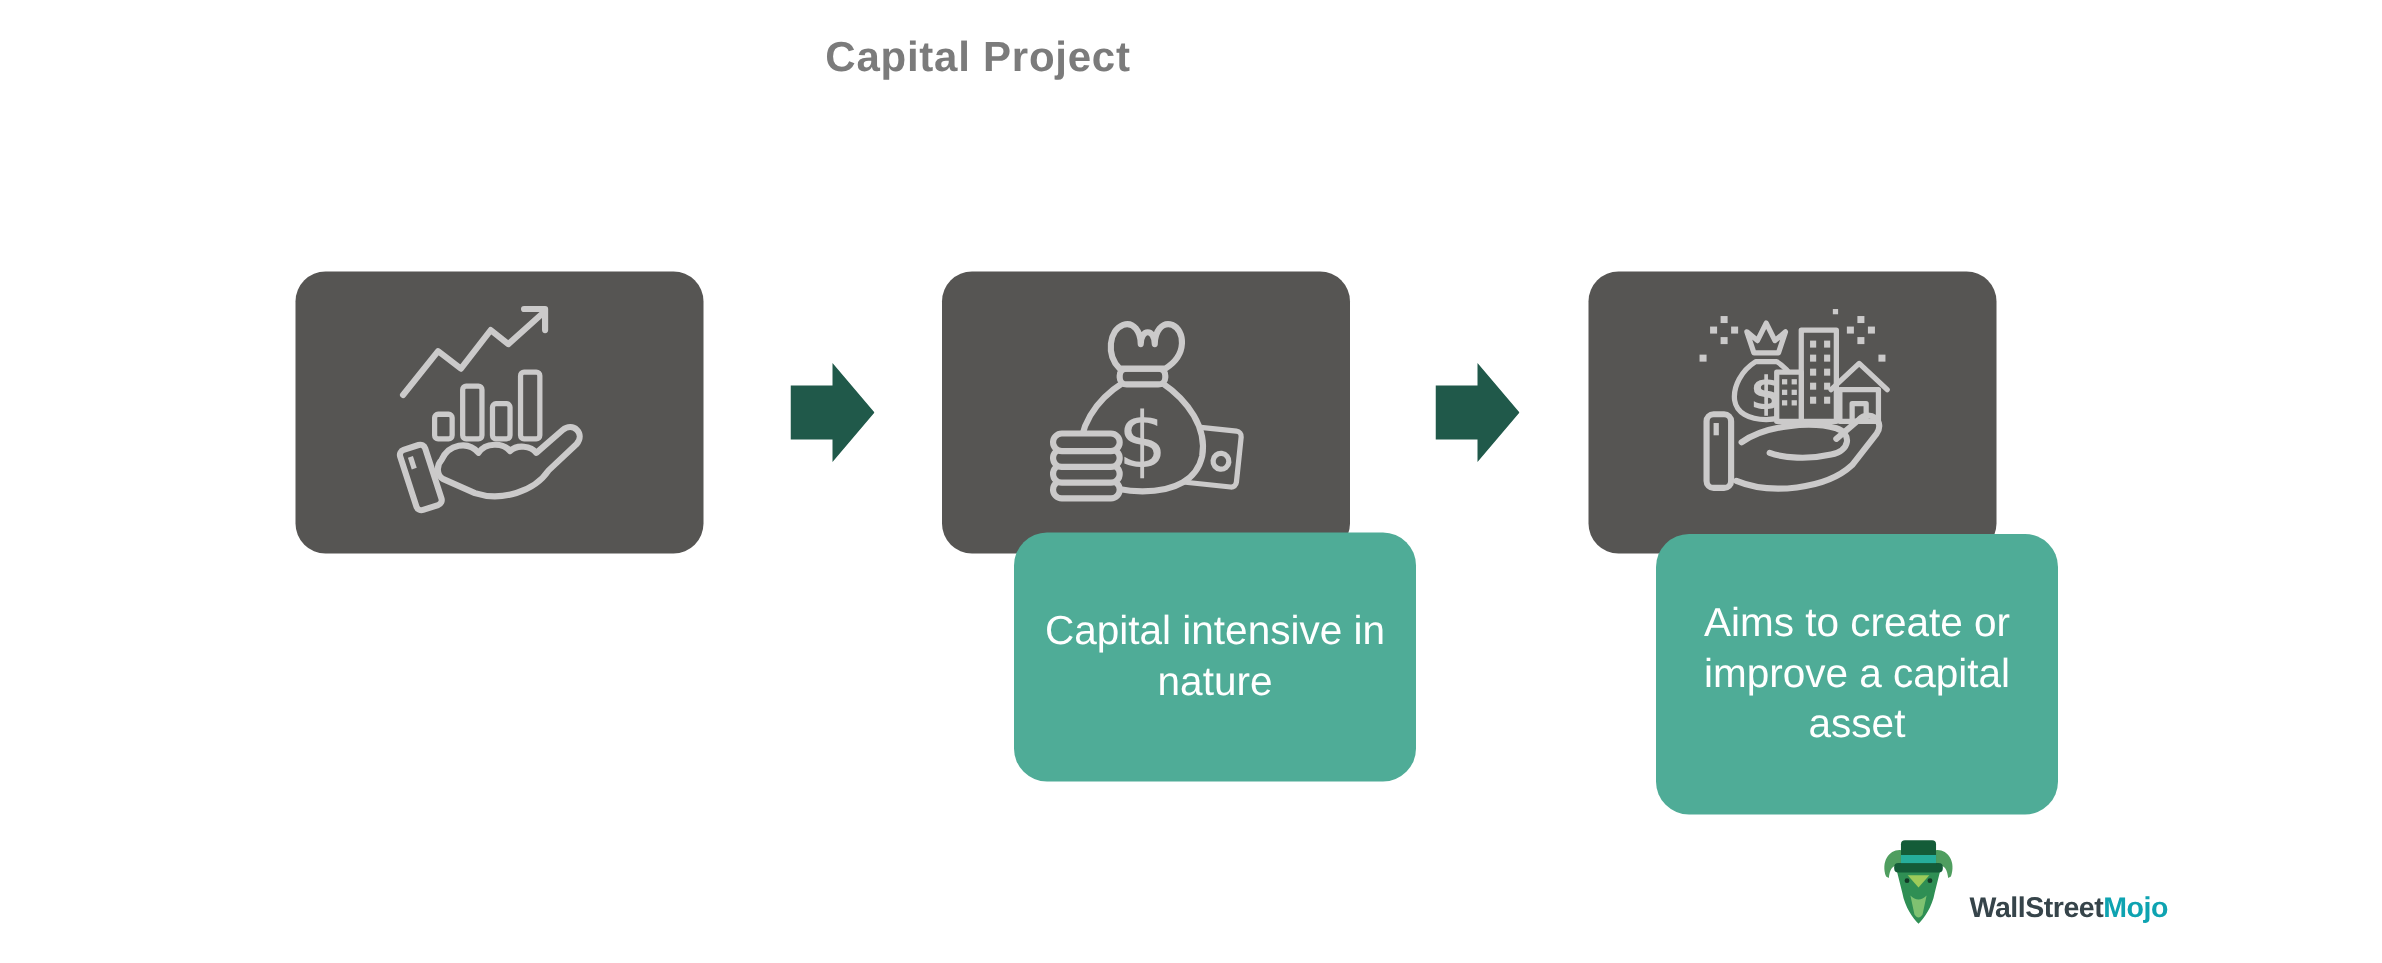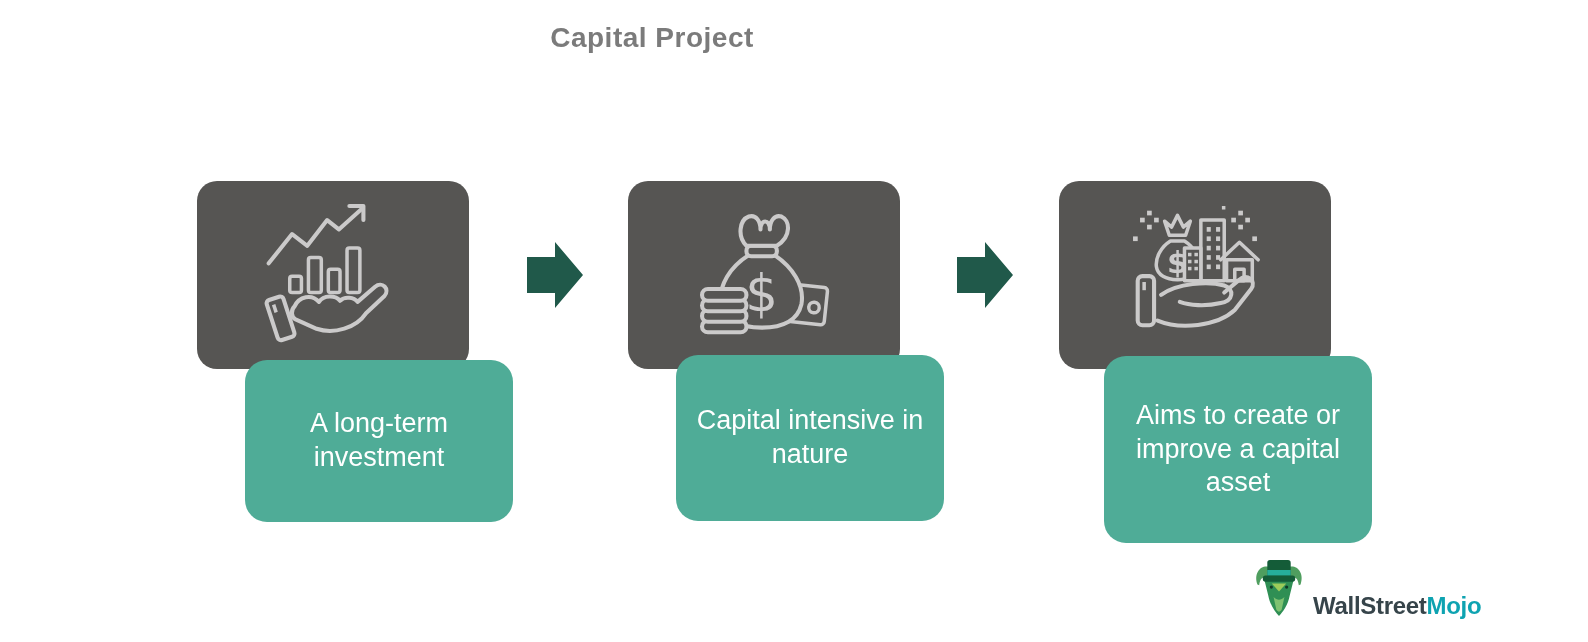--- a/index.html
+++ b/index.html
@@ -145,9 +145,6 @@
     </svg>
   </div>
 
-  <div class="teal-card t1">
-    <span>A long-term investment</span>
-  </div>
   <div class="teal-card t2">
     <span>Capital intensive in nature</span>
   </div>

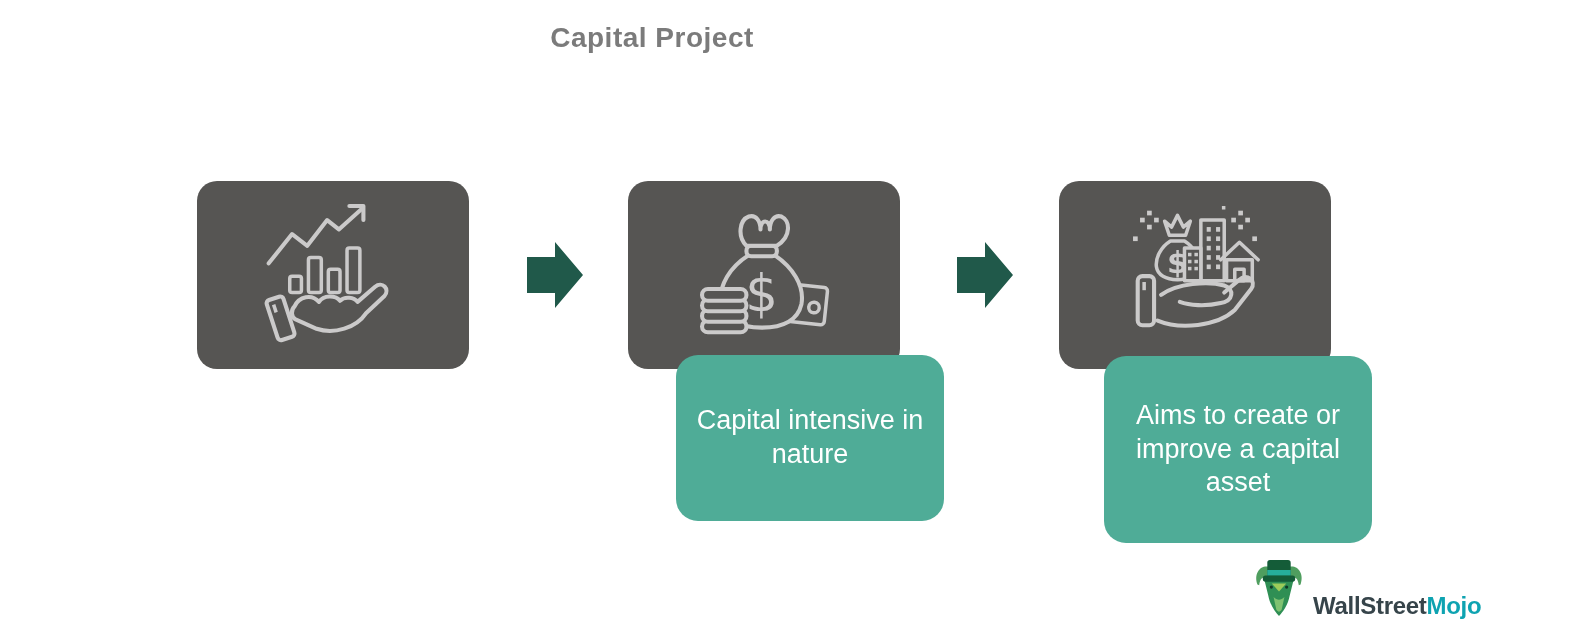--- a/index.html
+++ b/index.html
@@ -44,7 +44,7 @@
     position:absolute; left:1252px; top:556px; height:64px;
     display:flex; align-items:center; gap:7px;
   }
-  .logo-text{font-size:24px; font-weight:700; letter-spacing:-0.3px; white-space:nowrap;margin-top:36px;}
+  .logo-text{font-size:19px; font-weight:700; letter-spacing:-0.3px; white-space:nowrap;margin-top:36px;}
   .logo-text .p1{color:var(--logo-dark-text);}
   .logo-text .p2{color:var(--logo-teal-text);}
   .mascot{width:54px; height:60px;}

